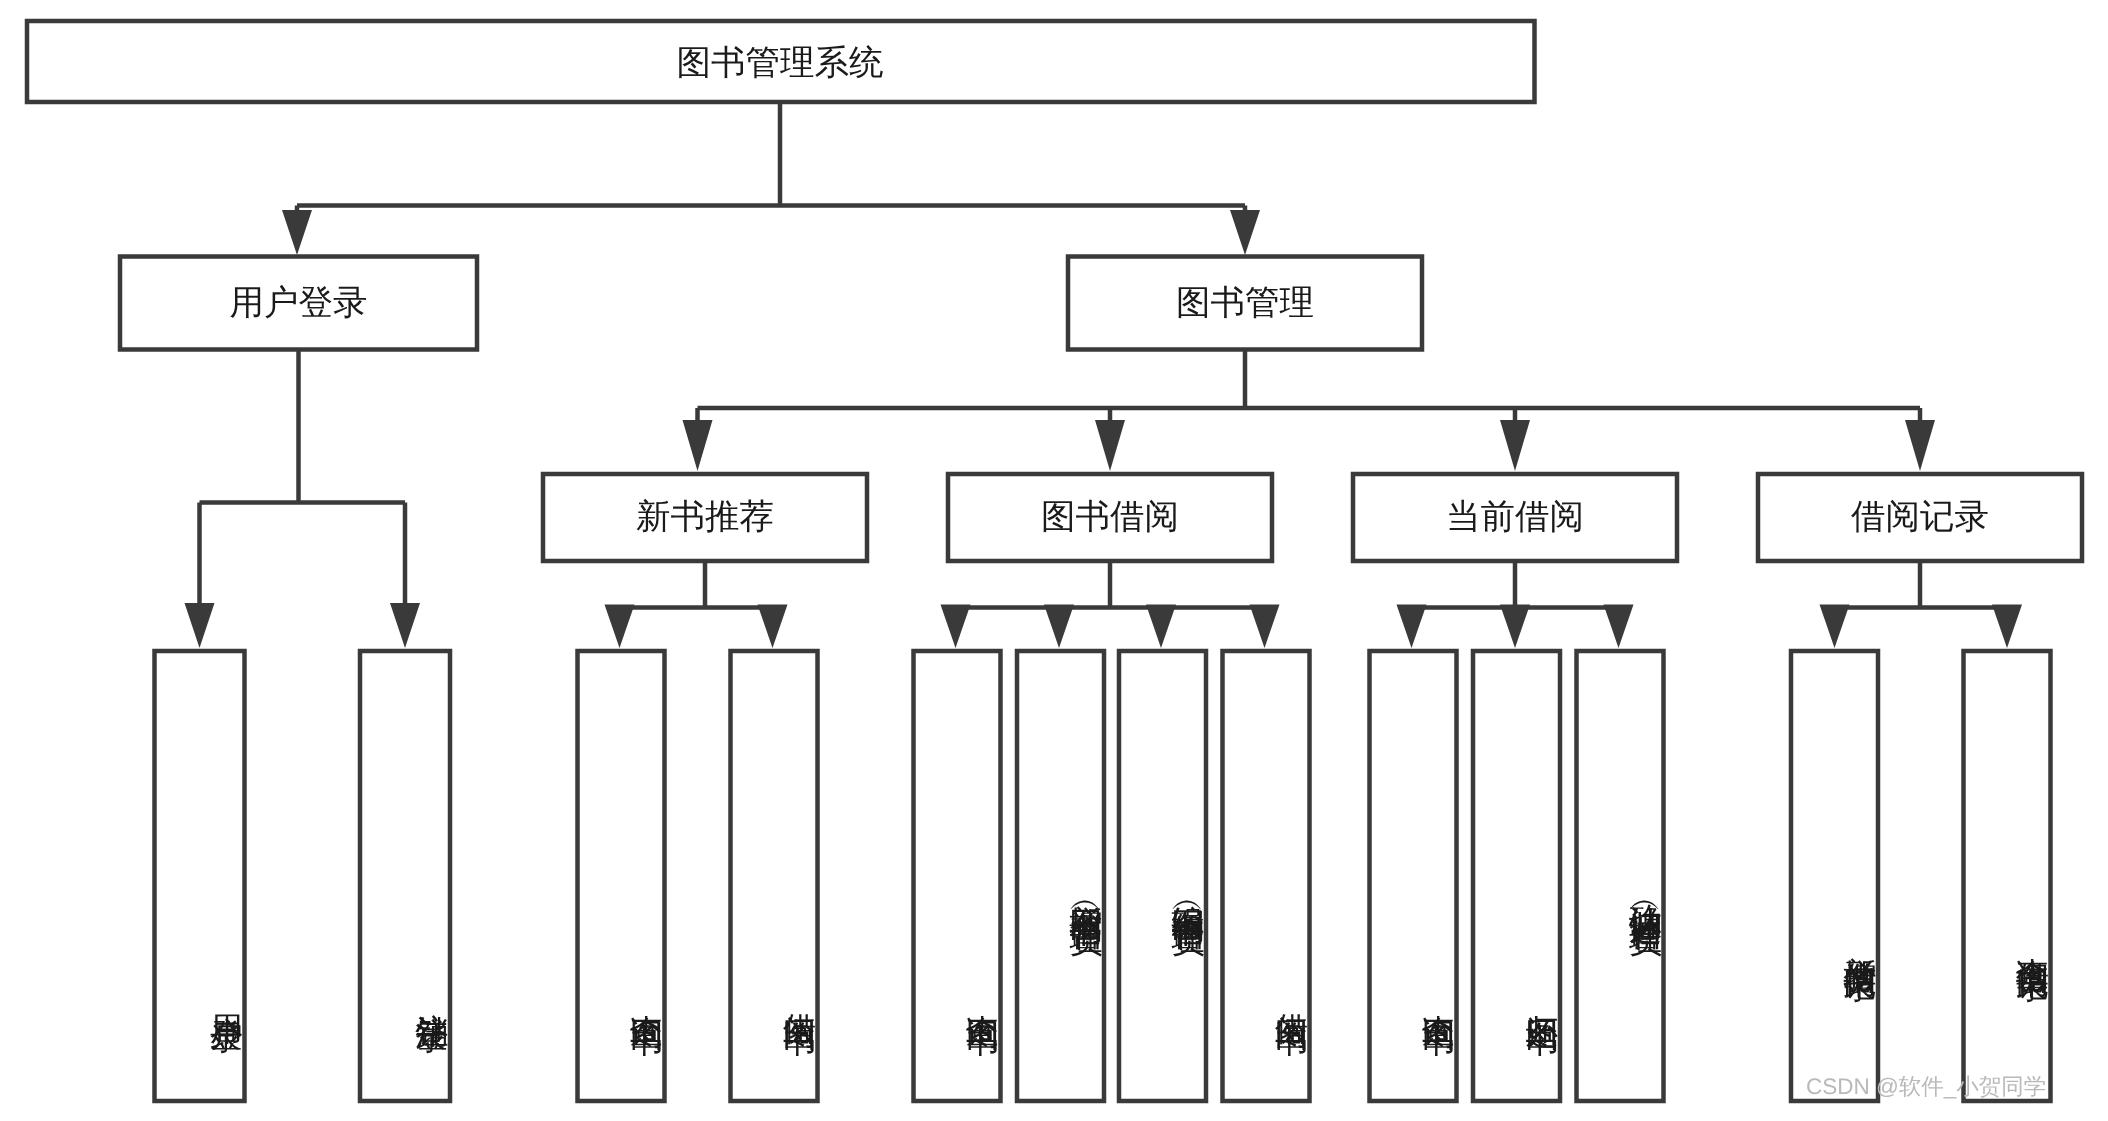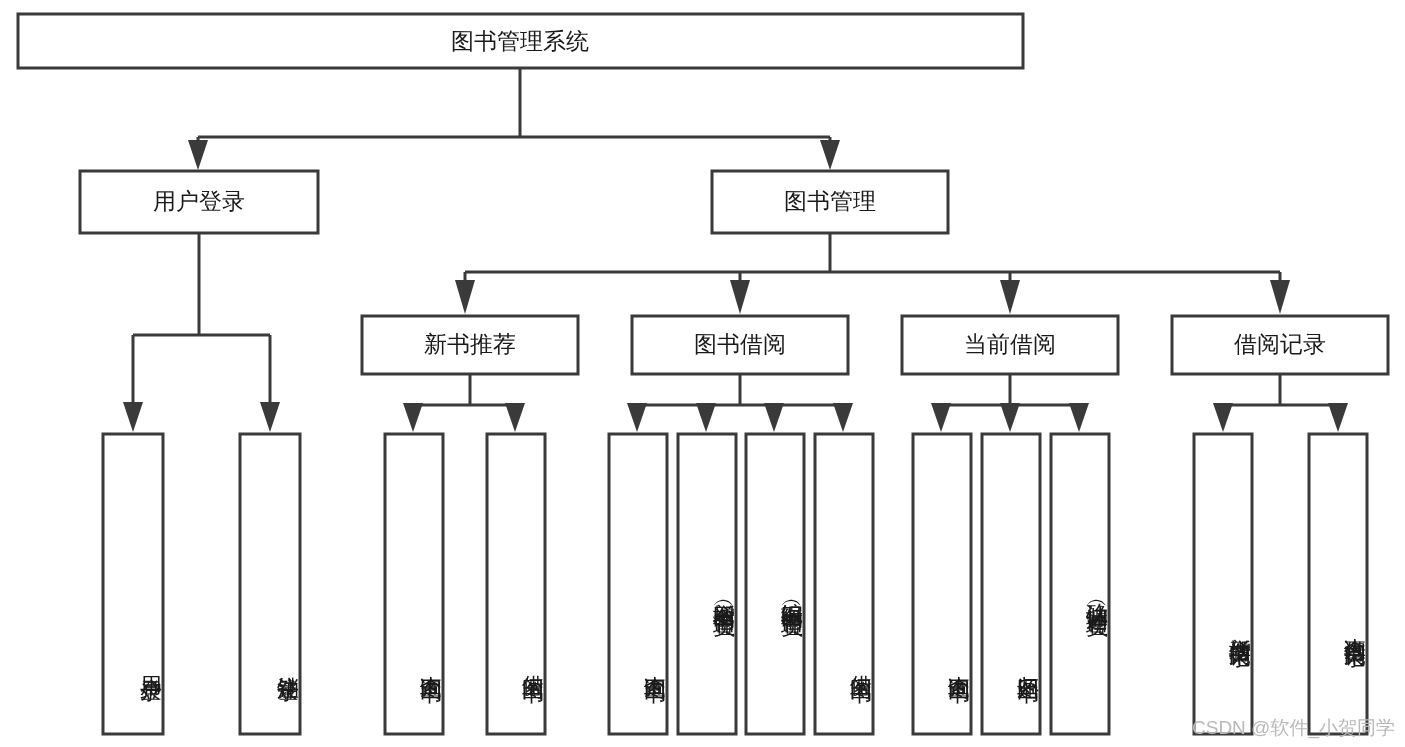--- a/index.html
+++ b/index.html
@@ -69,10 +69,11 @@
   .watermark {
     position: absolute;
     font-family: "Liberation Sans", "DejaVu Sans", sans-serif;
-    font-size: 19px;
+    font-size: 15px;
     color: #b9b9b9;
     white-space: nowrap;
     user-select: none;
+    padding-left: 12px;
   }
 </style>
 </head>

